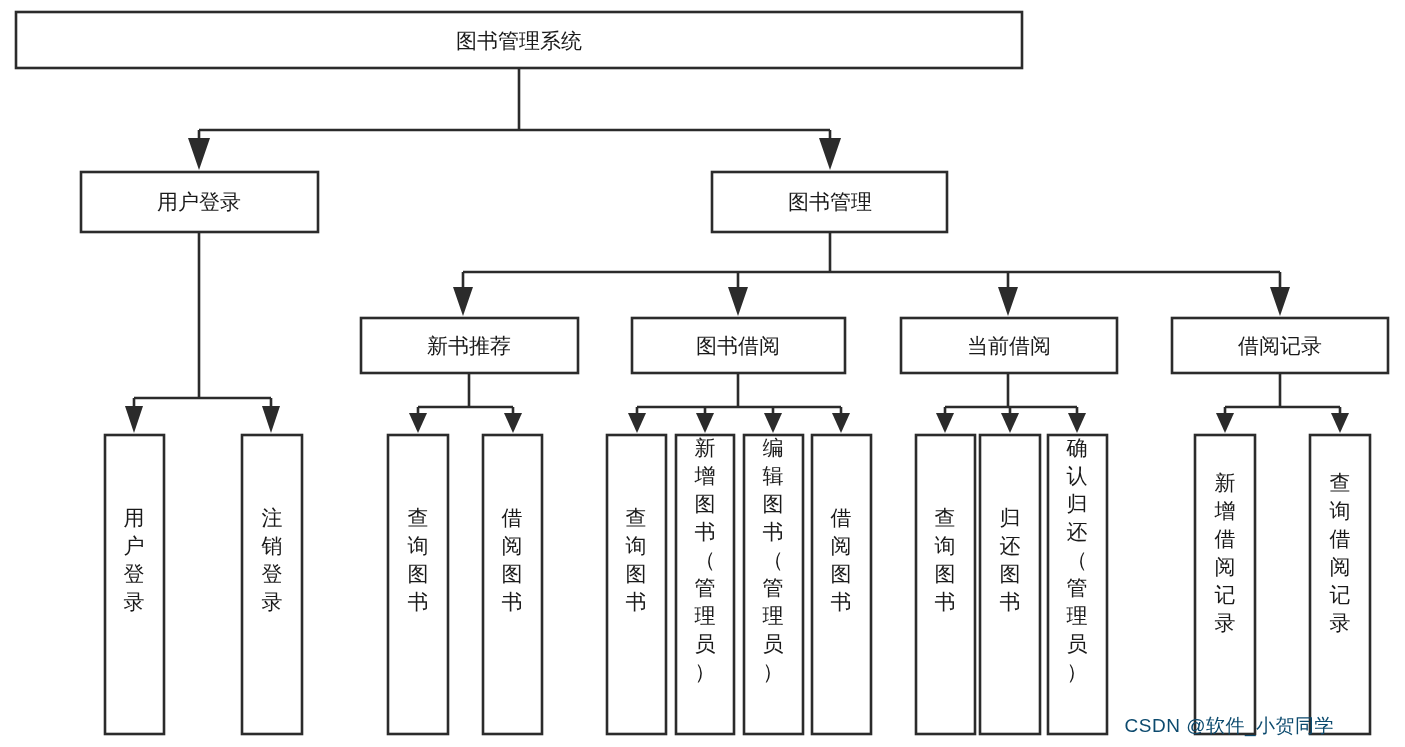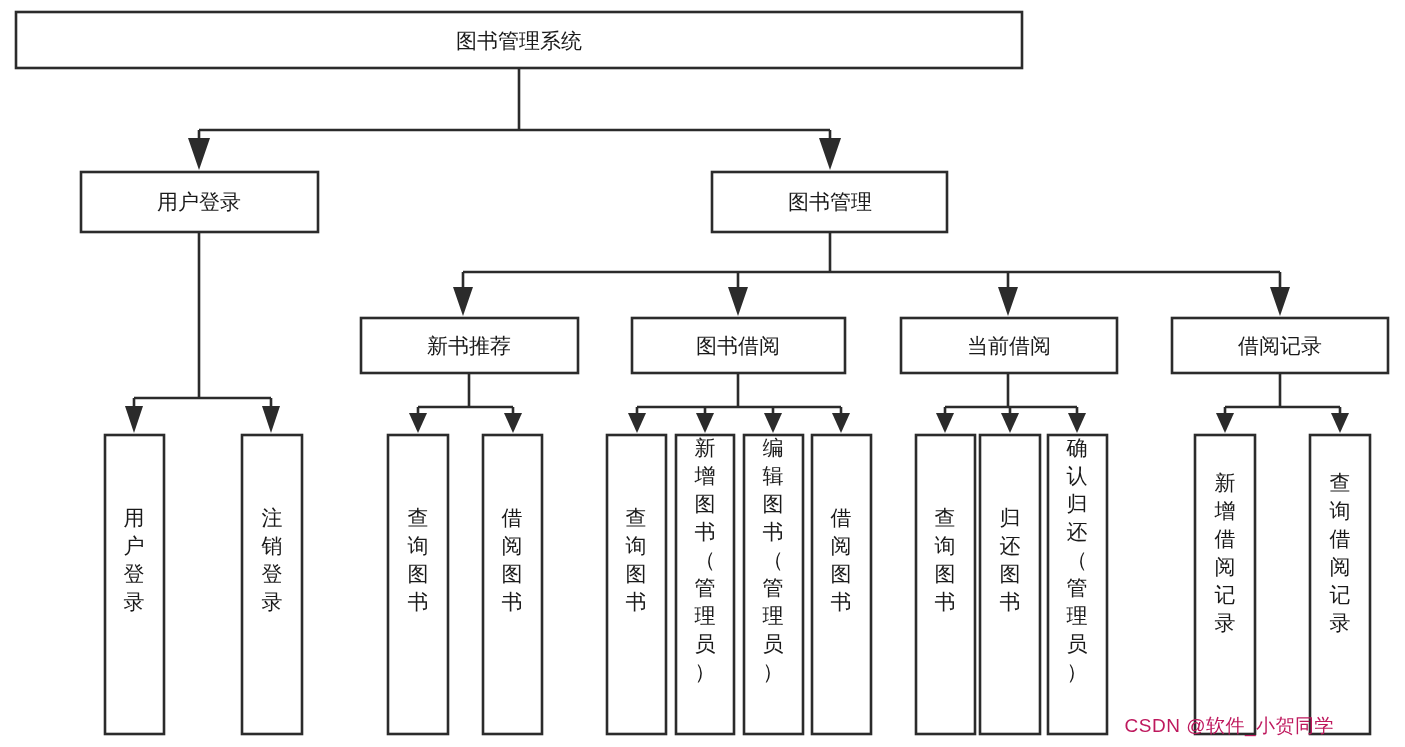--- a/index.html
+++ b/index.html
@@ -60,7 +60,7 @@
     bottom: 8px;
     font-family: "Liberation Sans", "DejaVu Sans", sans-serif;
     font-size: 19px;
-    color: #be185d;
+    color: #0c4a6e;
     white-space: nowrap;
     letter-spacing: 0.5px;
     user-select: none;

